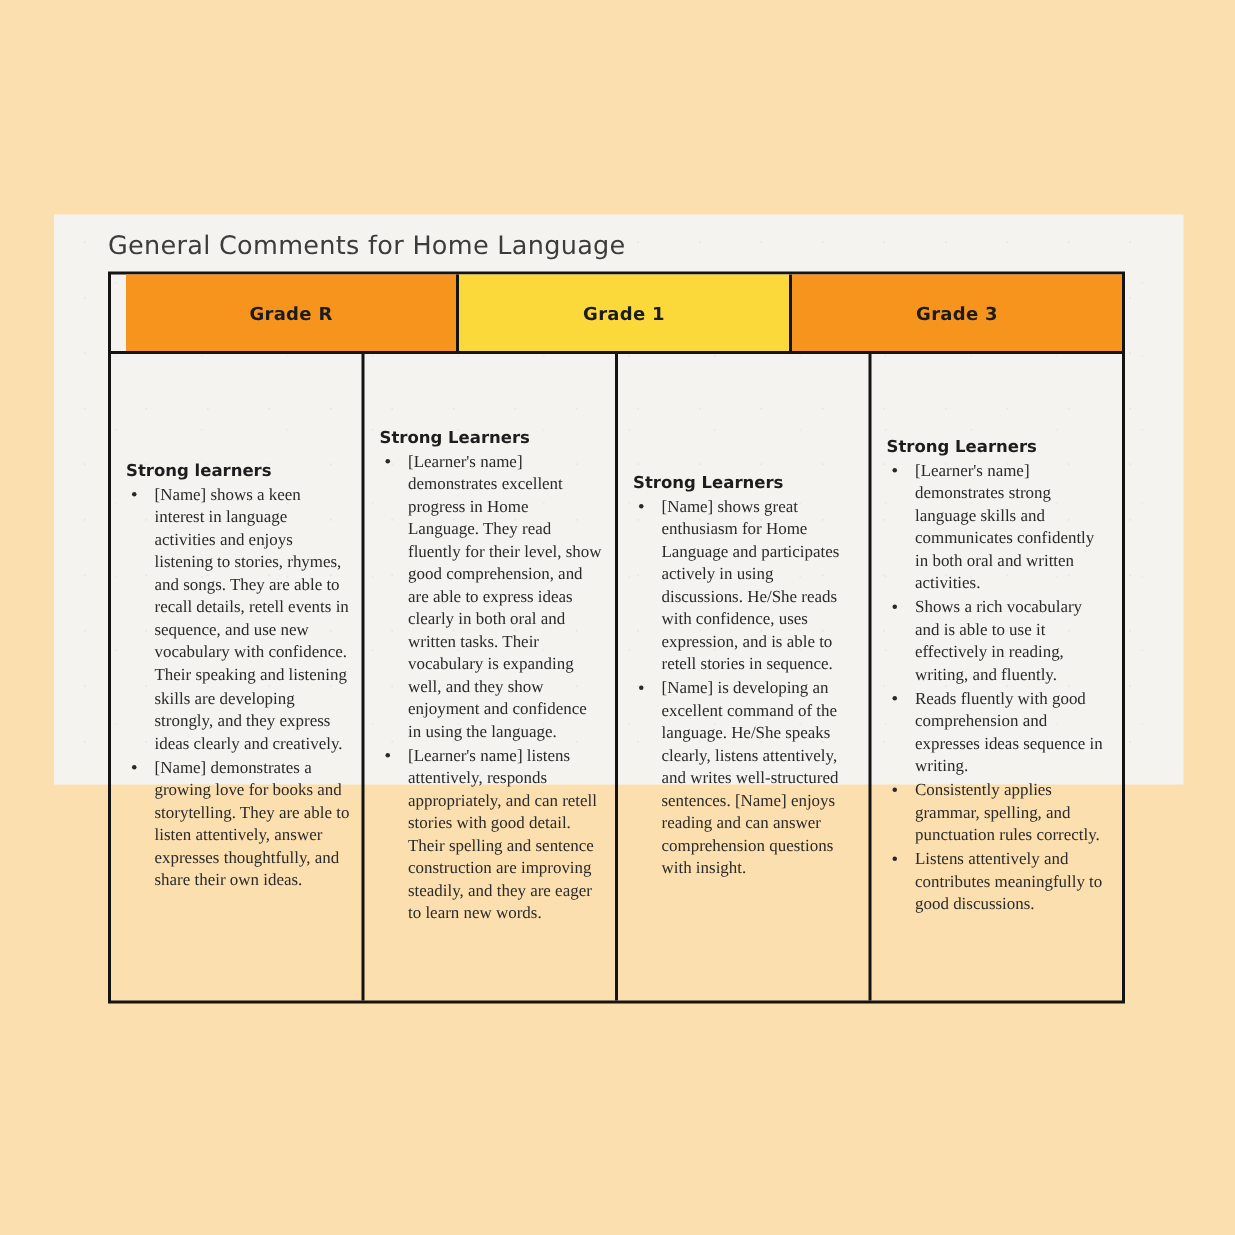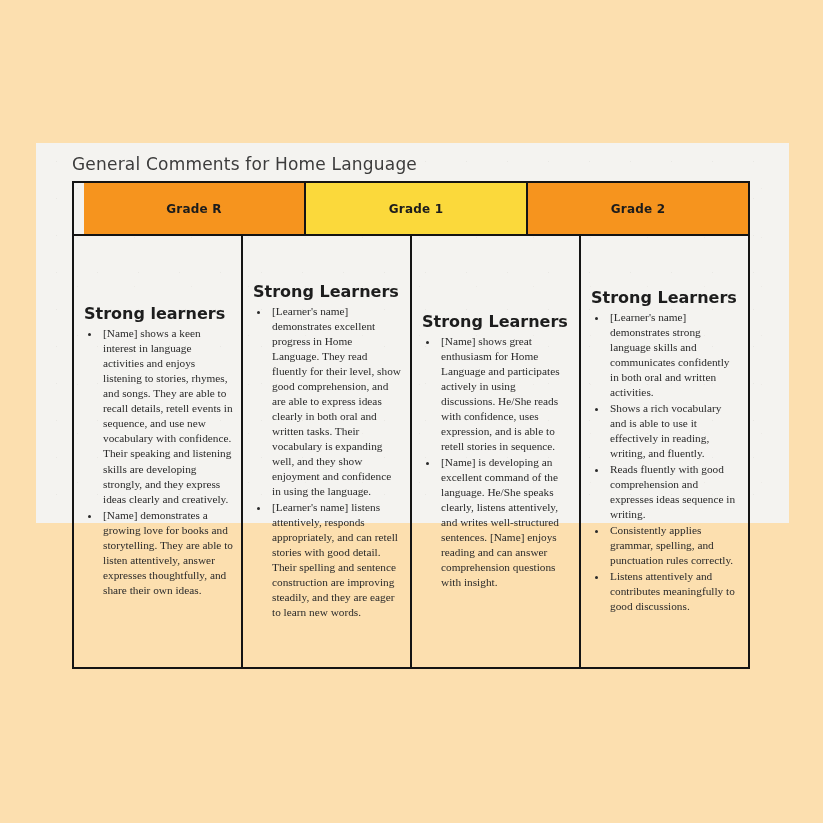--- a/index.html
+++ b/index.html
@@ -103,7 +103,7 @@
     <div class="header-row">
       <div class="hcell" style="background: rgb(246, 148, 30);">Grade R</div>
       <div class="hcell" style="background: rgb(251, 217, 59);">Grade 1</div>
-      <div class="hcell" style="background: rgb(246, 148, 30);">Grade 2</div>
+      <div class="hcell" style="background: rgb(246, 148, 30);">Grade 3</div>
     </div>
 
     <div class="body-row">

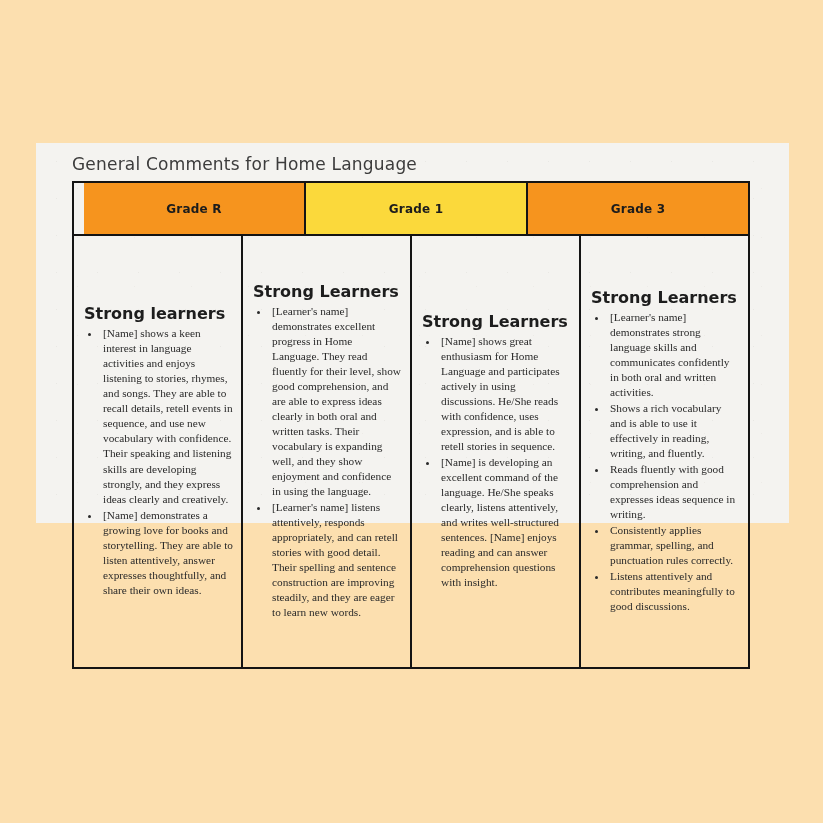--- a/index.html
+++ b/index.html
@@ -74,7 +74,7 @@
   }
   .cell:last-child { border-right: none; }
   .cell-heading {
-    font-size: 16px;
+    font-size: 11px;
     font-weight: bold;
     color: #1d1d1d;
     margin: 0 0 3px 0;

